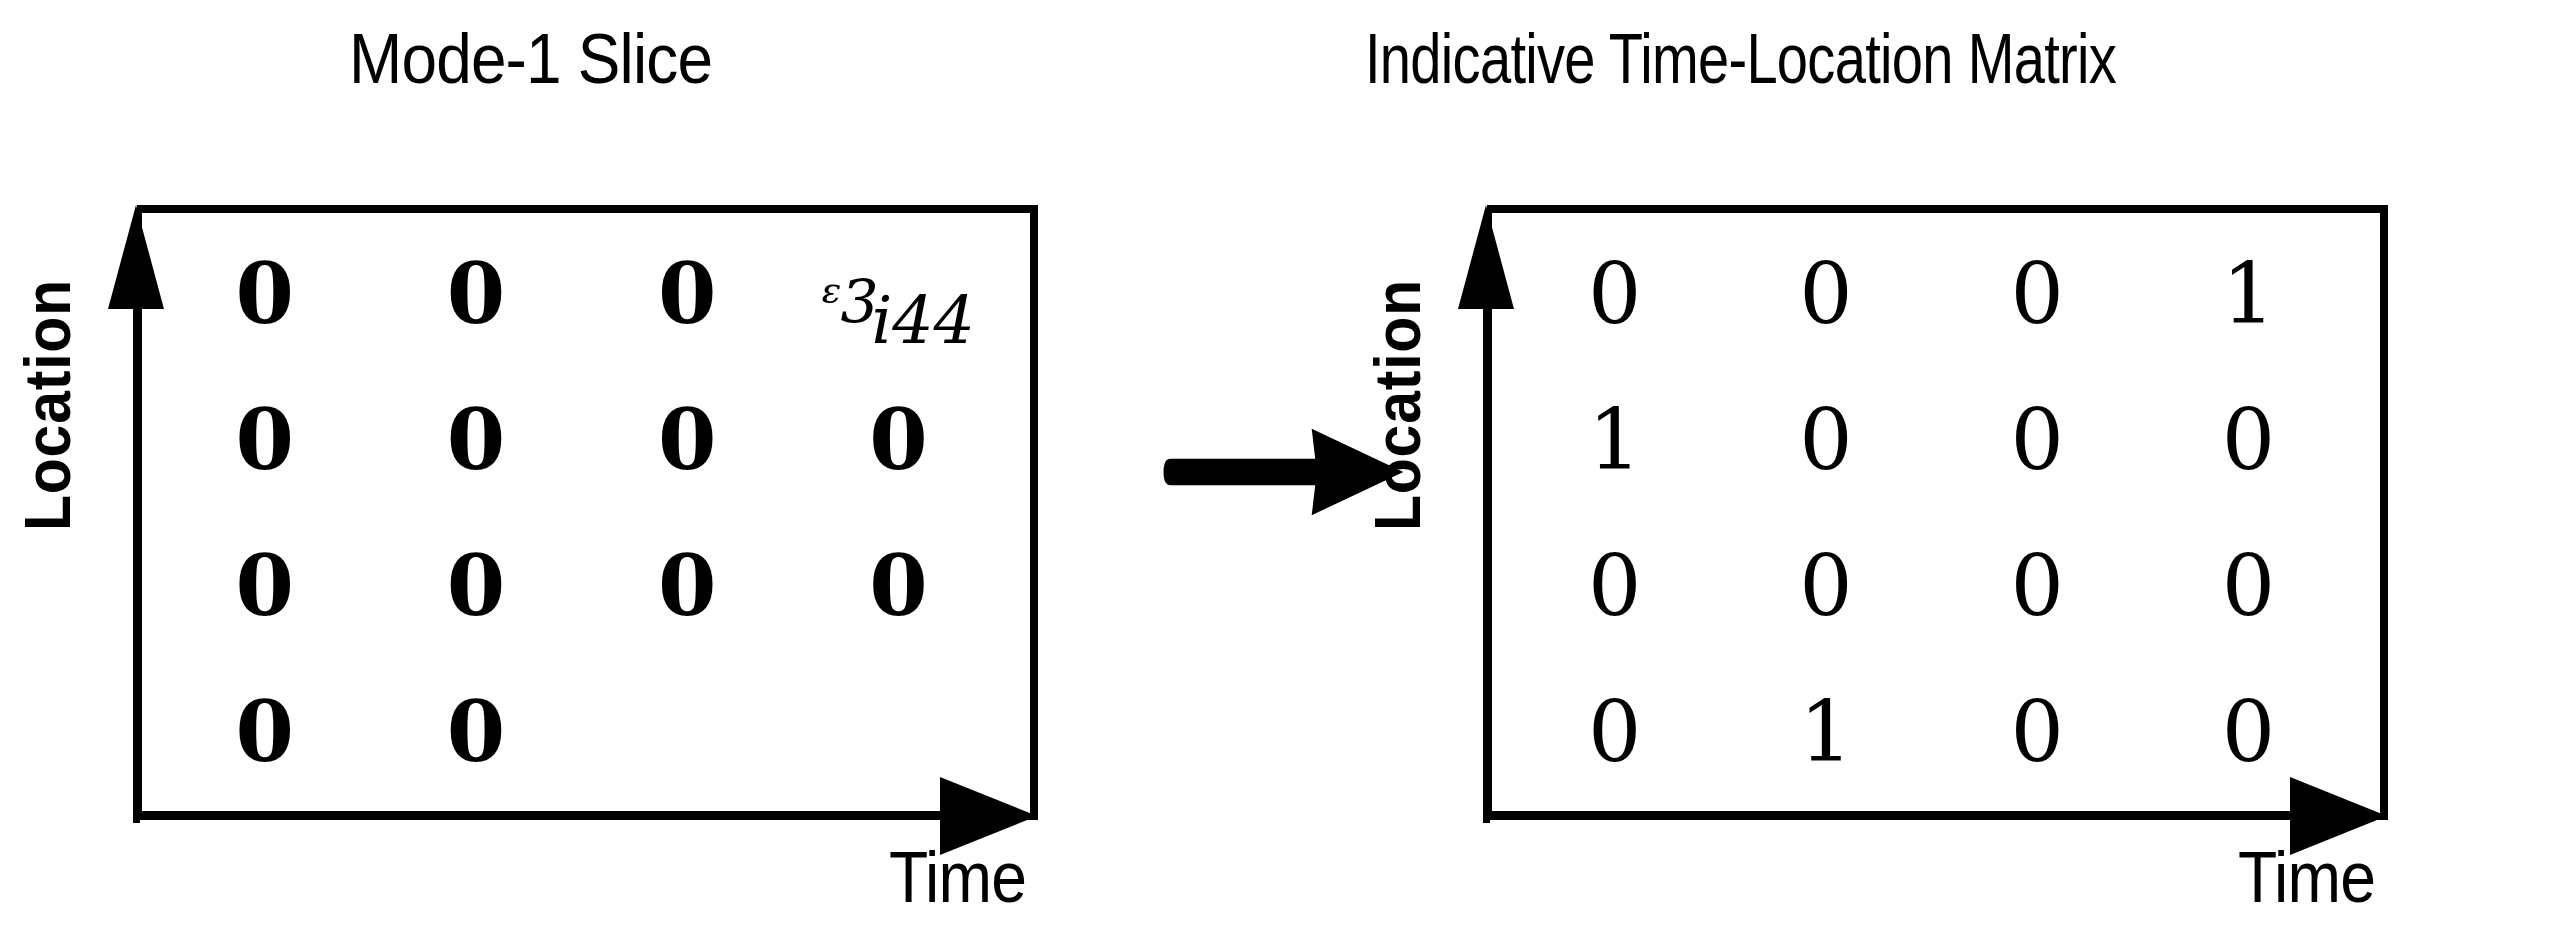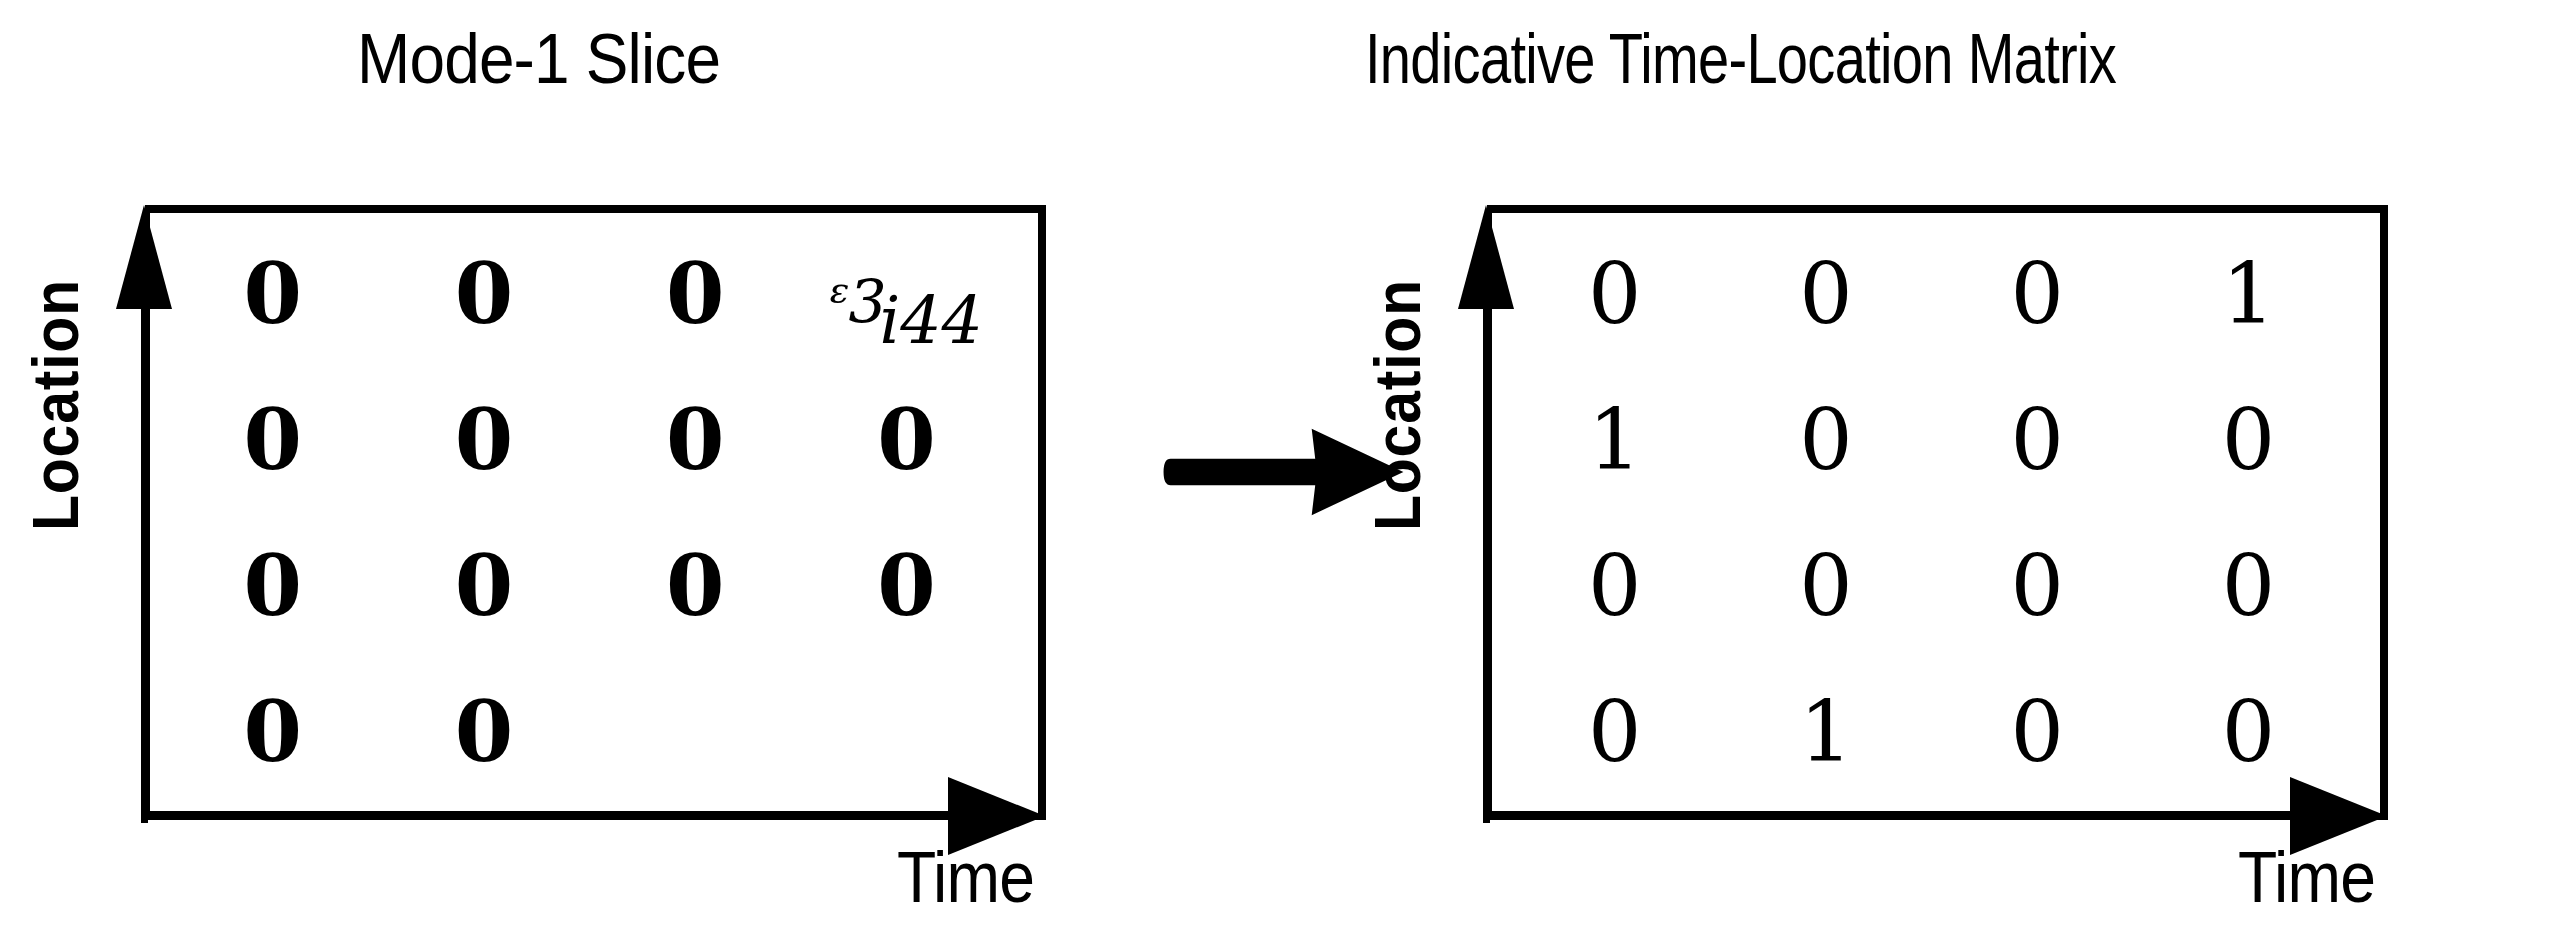--- a/index.html
+++ b/index.html
@@ -22,7 +22,7 @@
     top: 0;
     height: 943px;
   }
-  #panel-left  { left: 12px;    width: 1150px; }
+  #panel-left  { left: 4px;    width: 1150px; }
   #panel-right { left: 1345px; width: 1150px; }
 
   

